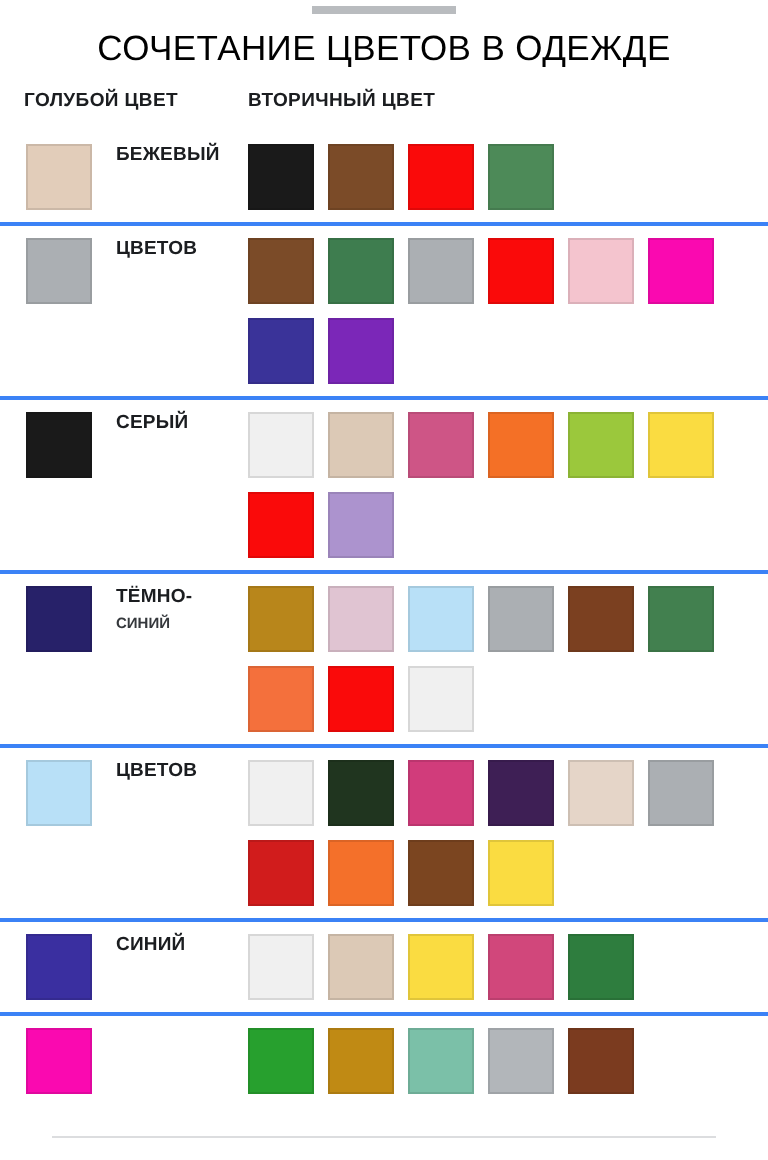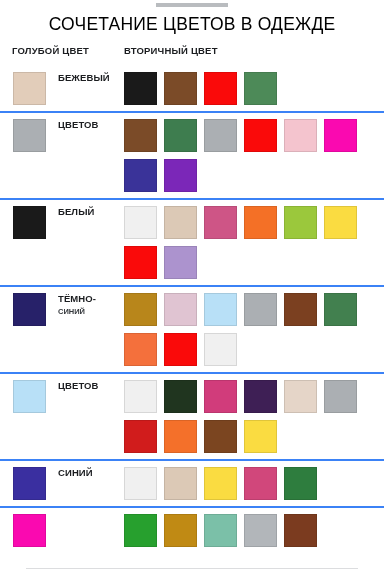--- a/index.html
+++ b/index.html
@@ -181,7 +181,7 @@
           <div class="primary-cell">
             <span class="swatch dark-edge" style="background: rgb(26, 26, 26);"></span>
           </div>
-          <div class="primary-label">БЕЛЫЙ</div>
+          <div class="primary-label">СЕРЫЙ</div>
           <div class="secondary-cell">
             <span class="swatch dark-edge" style="background: rgb(240, 240, 240);"></span>
             <span class="swatch dark-edge" style="background: rgb(220, 201, 182);"></span>

